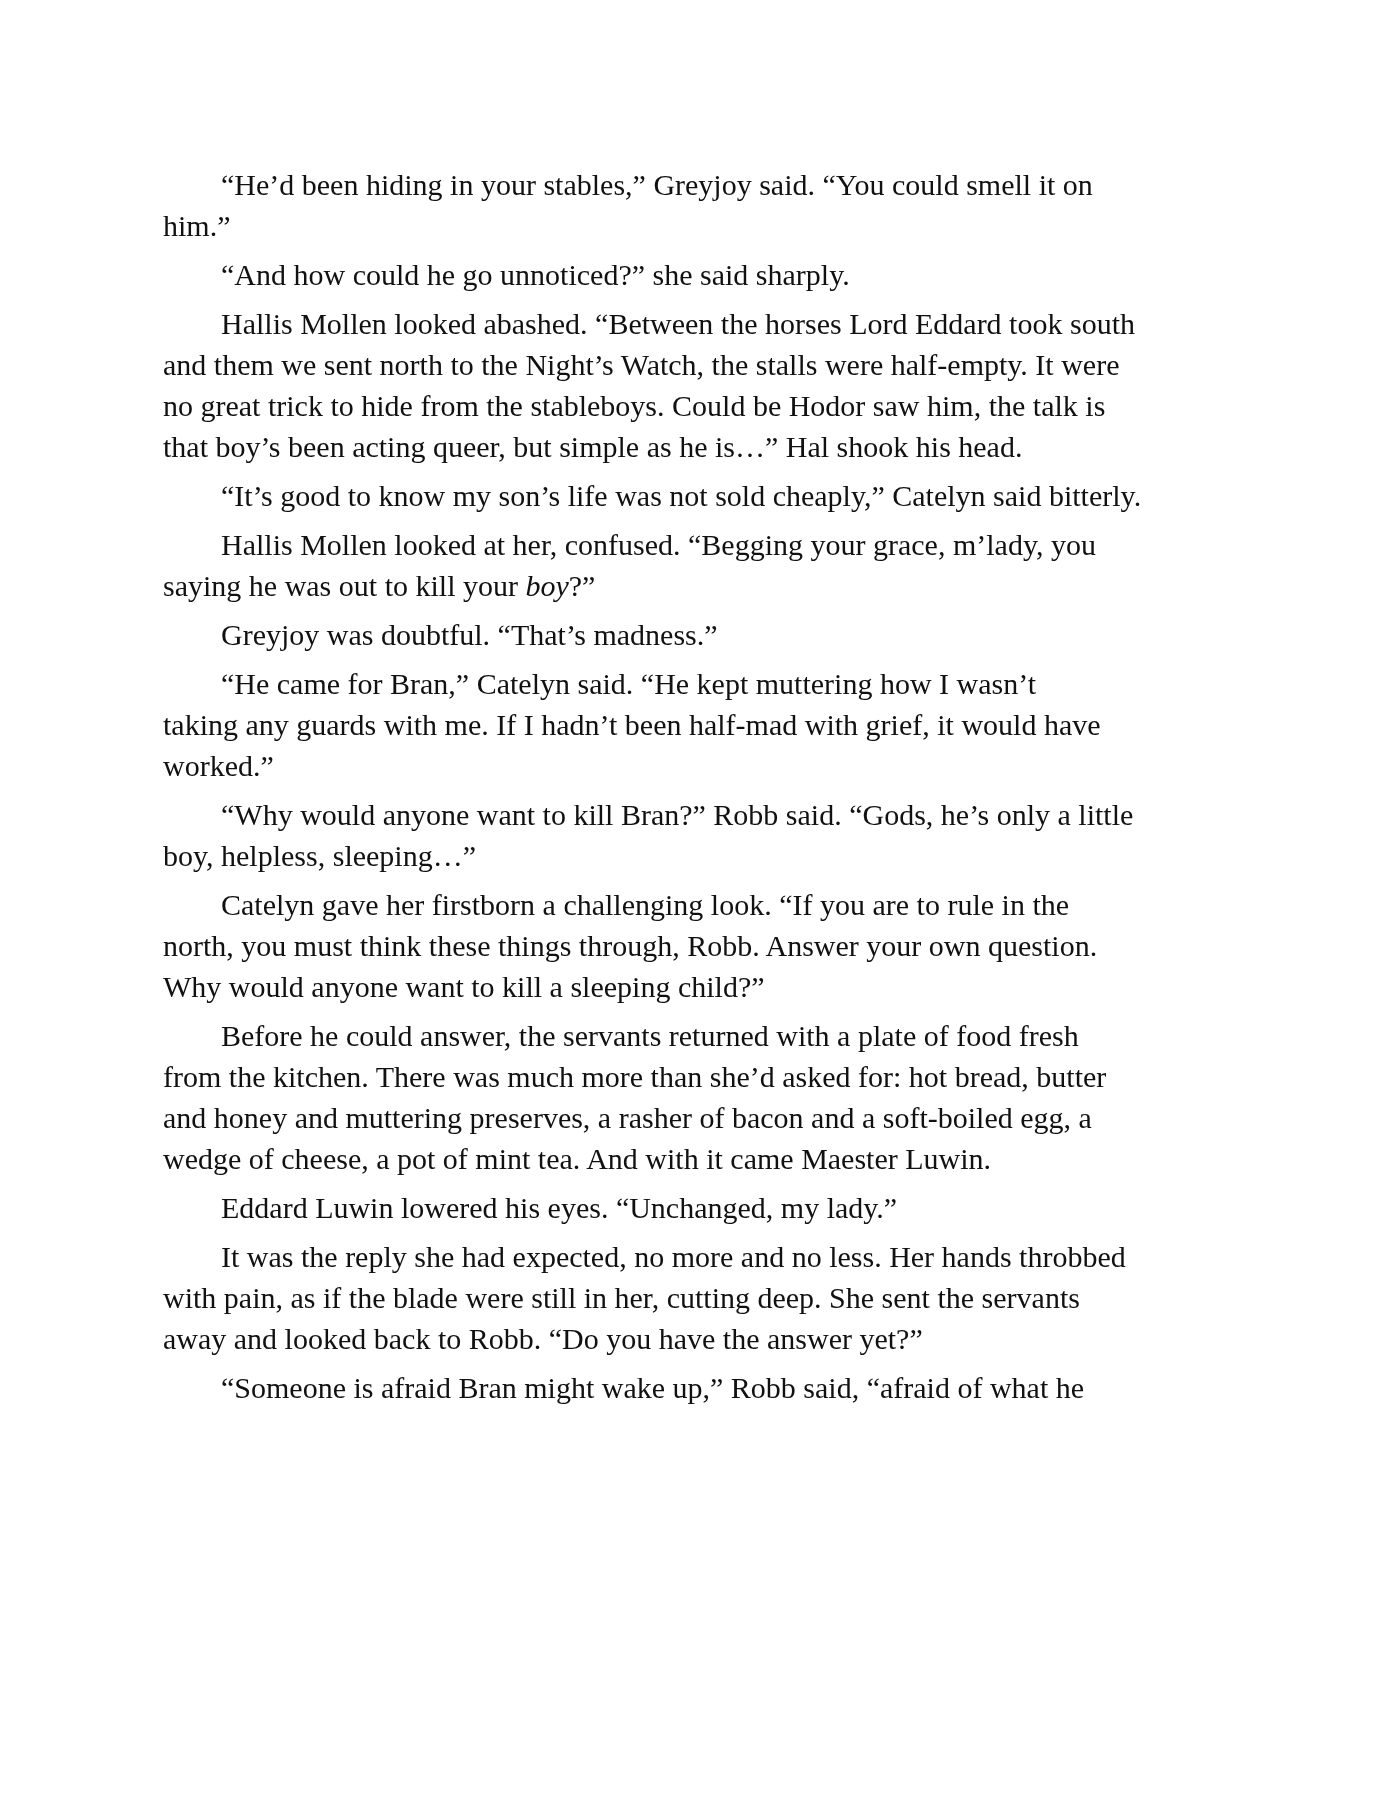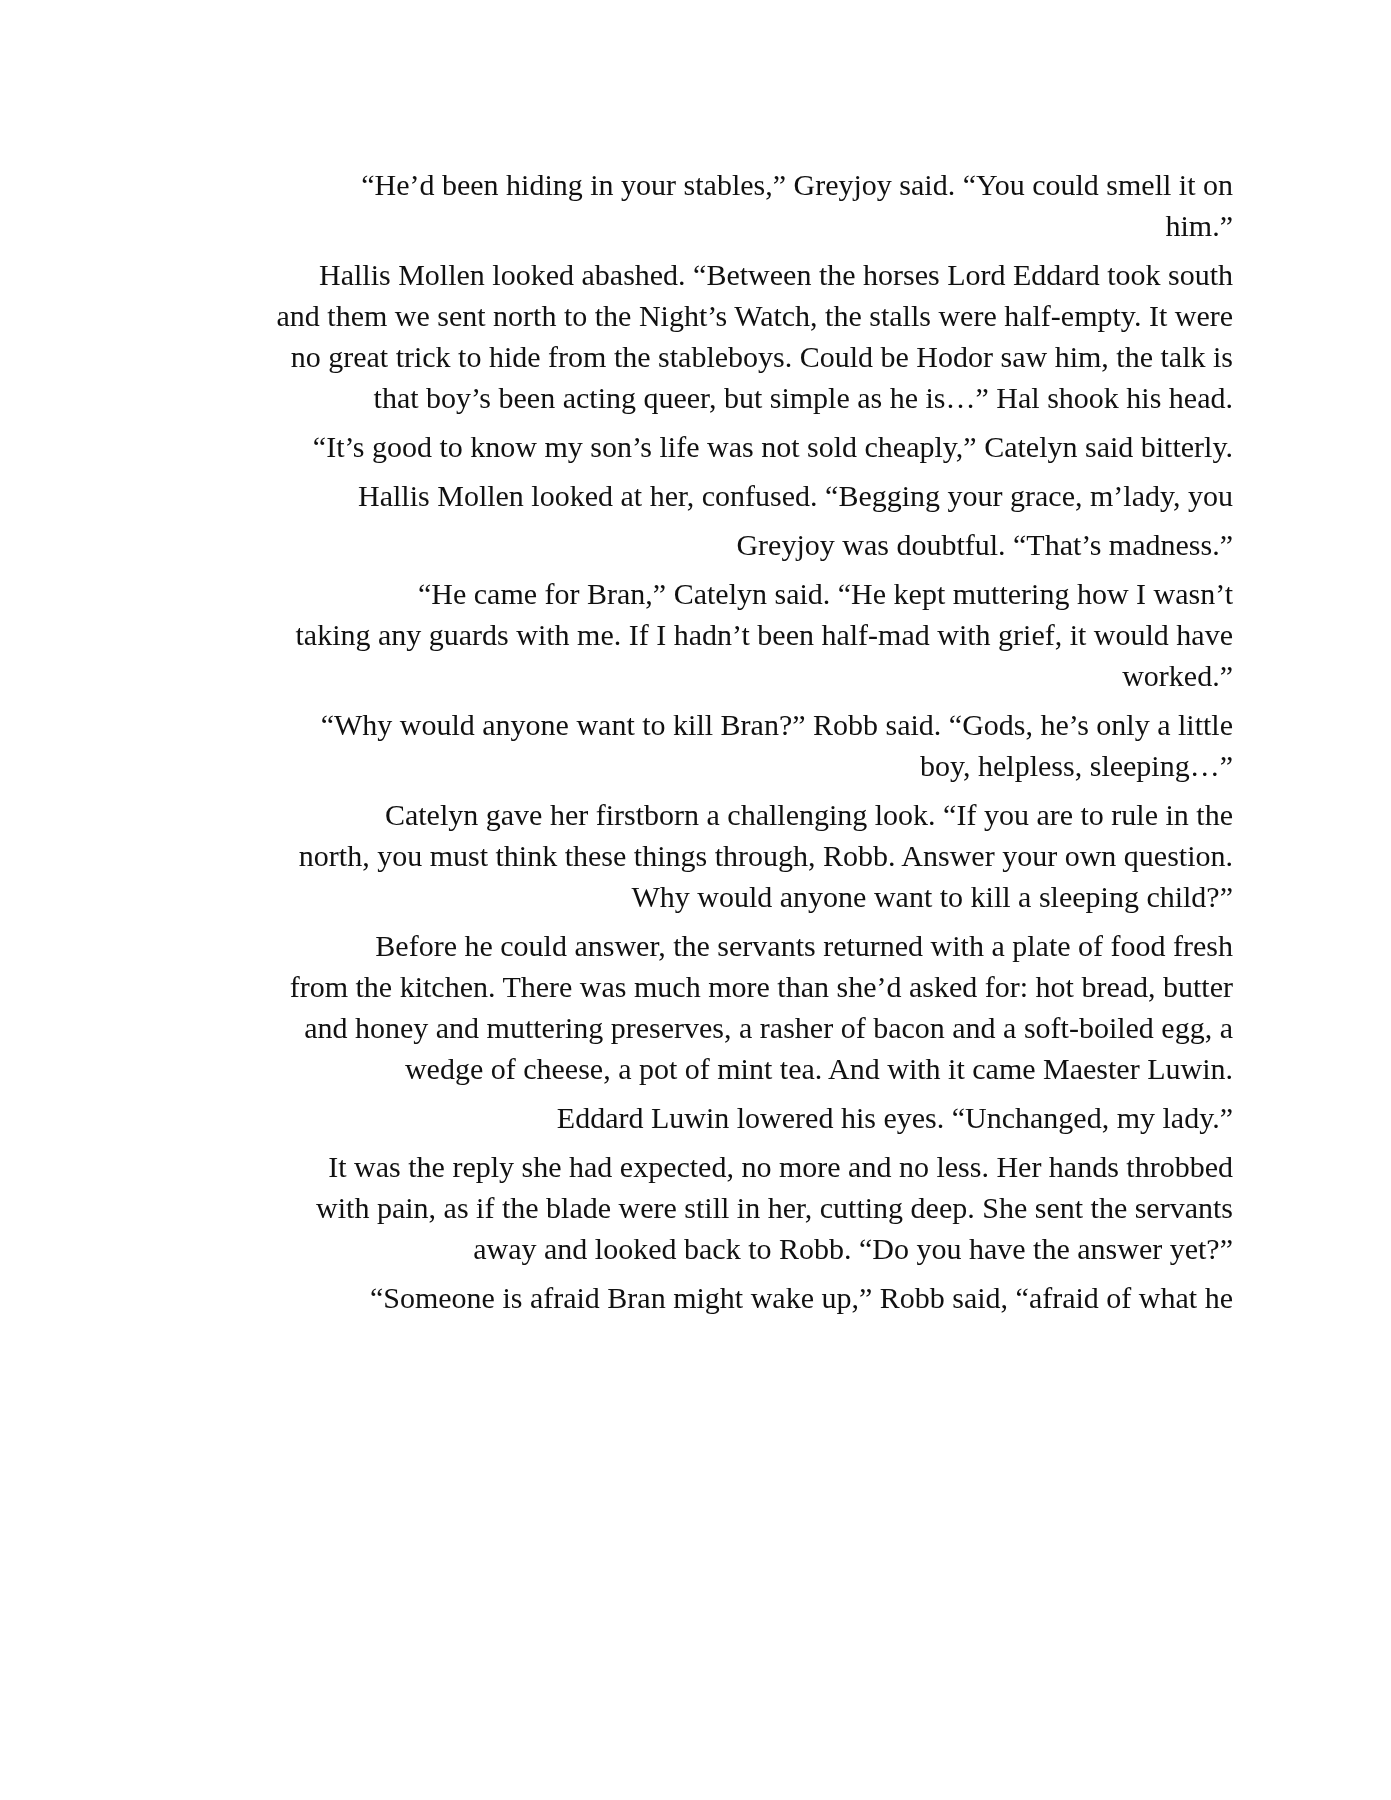--- a/index.html
+++ b/index.html
@@ -39,7 +39,7 @@
   .first {
     padding-left: 58px;
   }
-  .para { text-indent: 0; text-align: right; }
+  .para { text-indent: 0; }
   em { font-style: italic; }
 </style>
 </head>

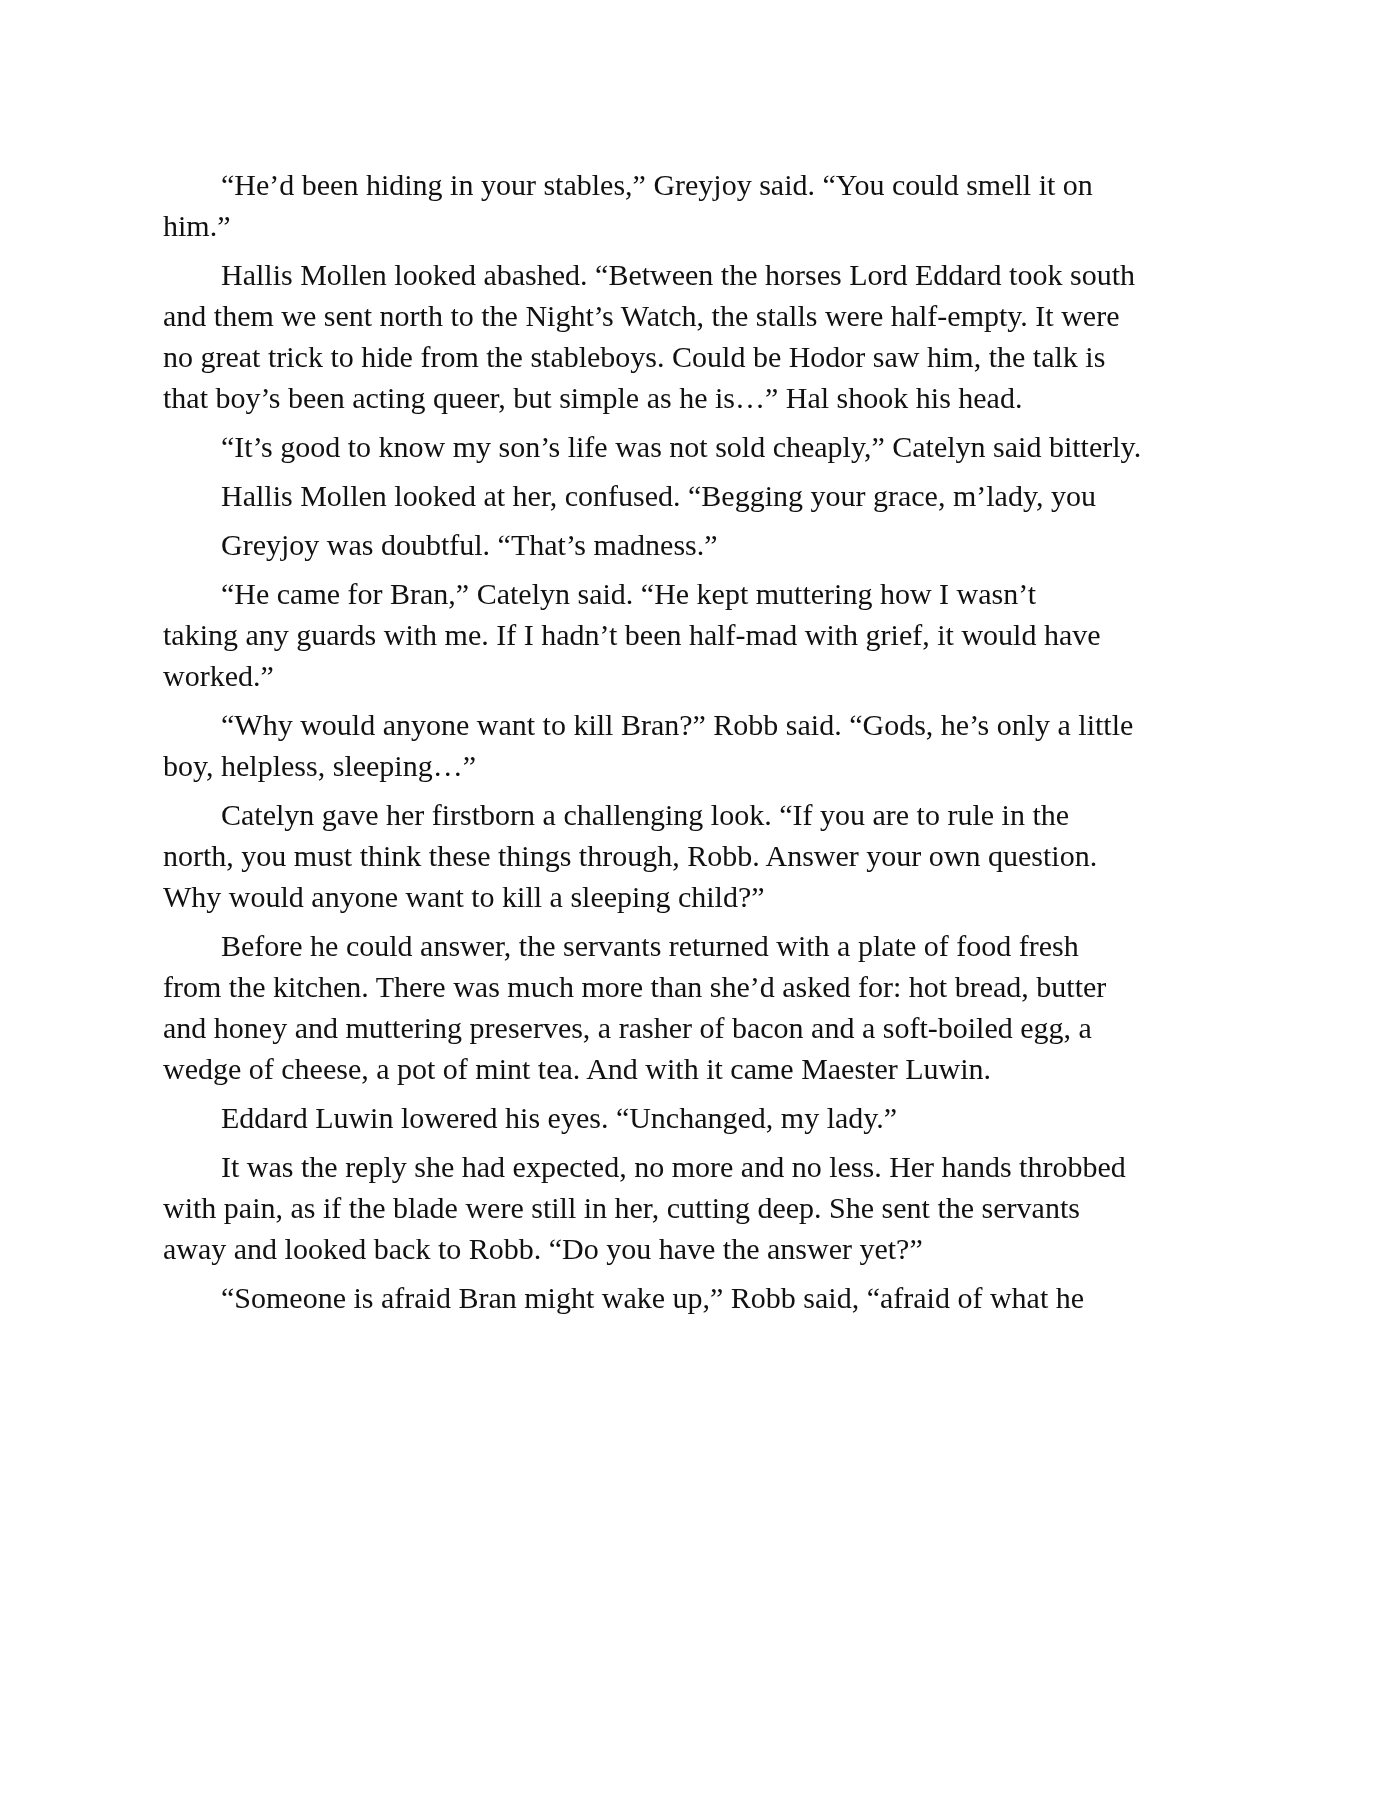--- a/index.html
+++ b/index.html
@@ -52,6 +52,9 @@
     <span class="line">him.”</span>
   </p>
 
+  <p class="para">
+    <span class="line first">“And how could he go unnoticed?” she said sharply.</span>
+  </p>
 
   <p class="para">
     <span class="line first">Hallis Mollen looked abashed. “Between the horses Lord Eddard took south</span>

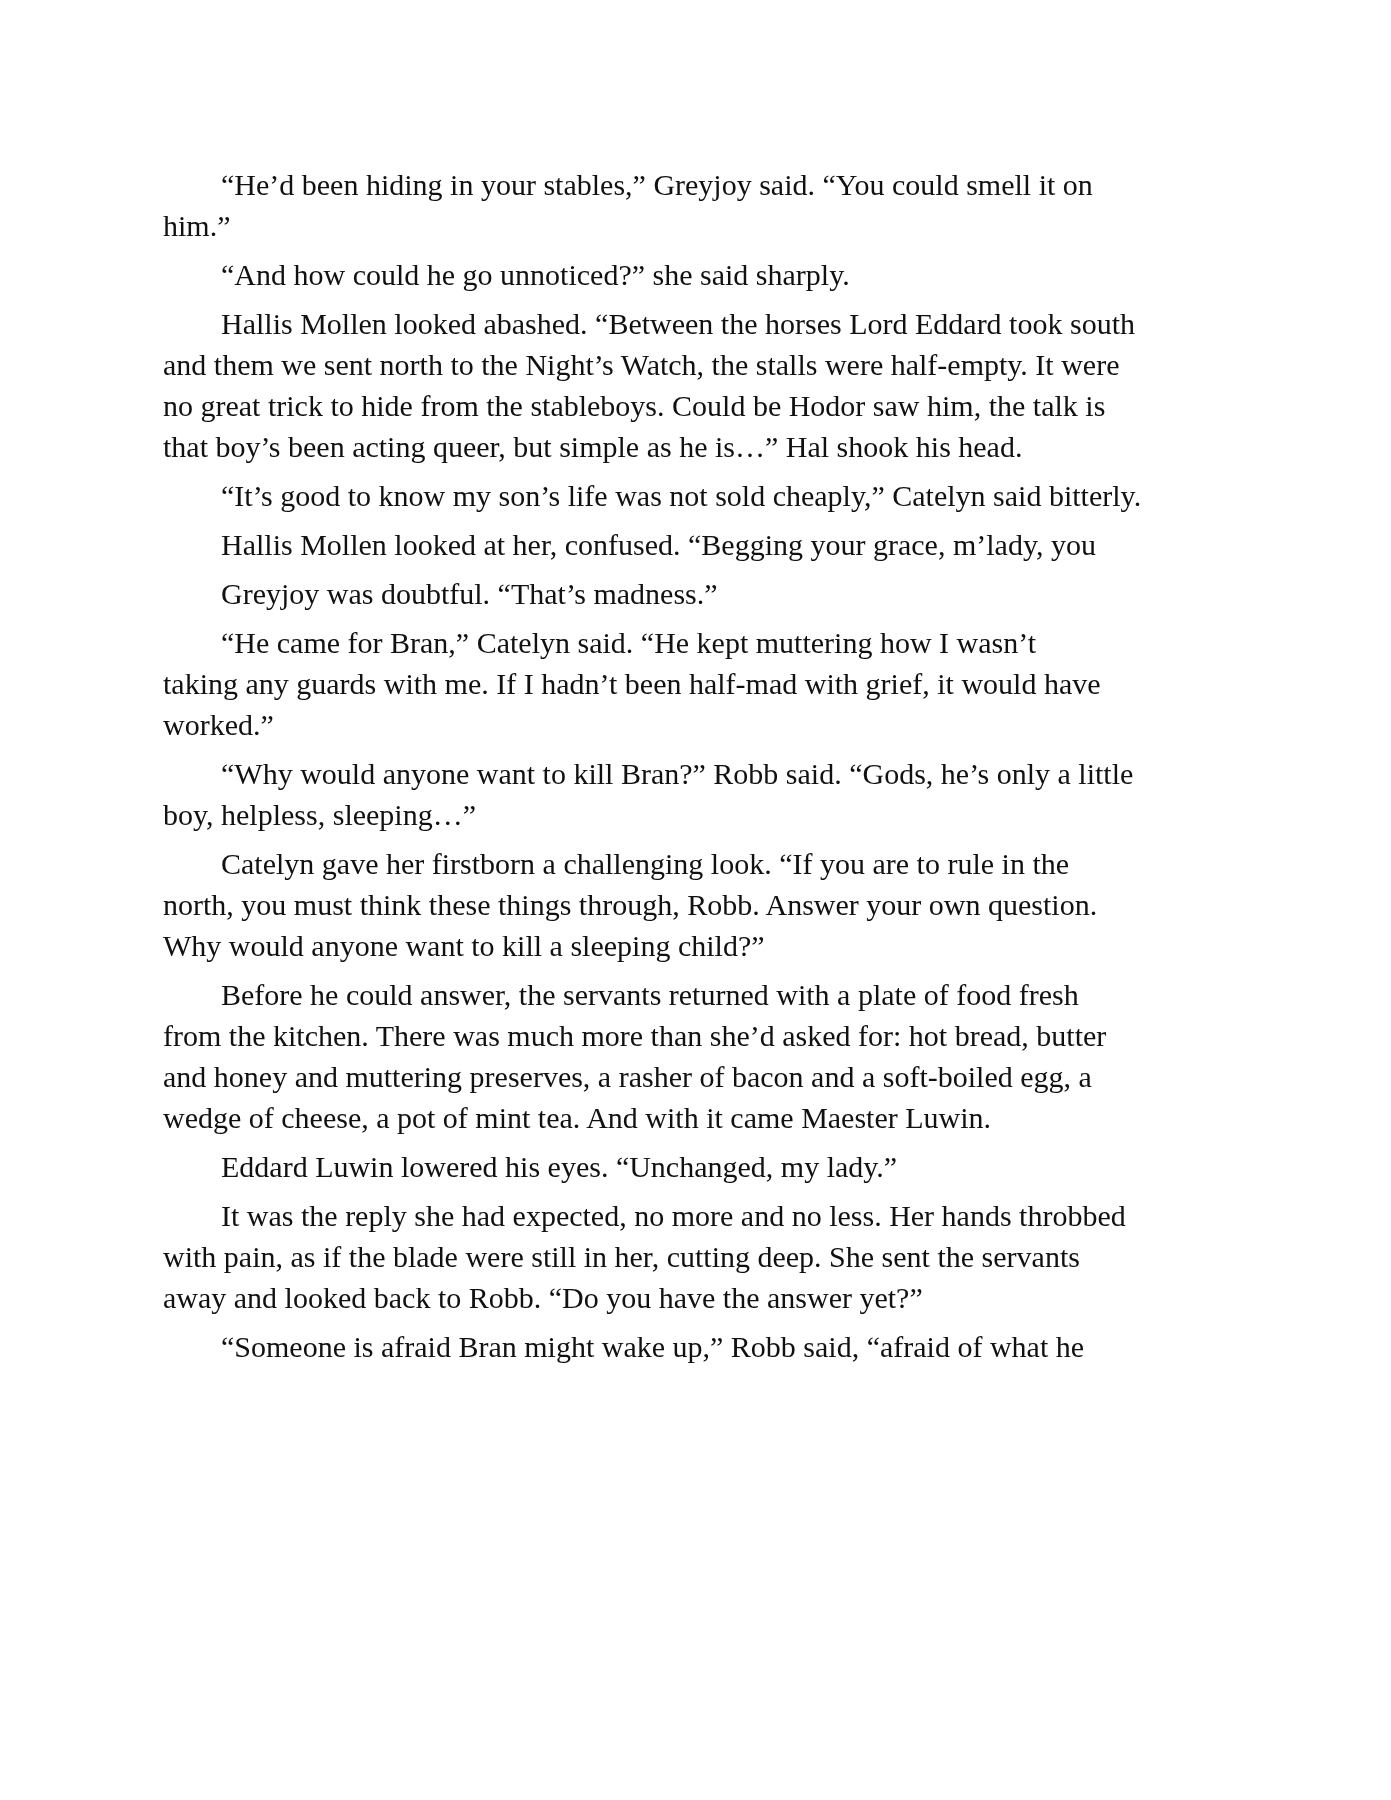--- a/index.html
+++ b/index.html
@@ -70,6 +70,7 @@
 
   <p class="para">
     <span class="line first">Hallis Mollen looked at her, confused. “Begging your grace, m’lady, you</span>
+    <span class="line"><span>saying he was out to kill your </span><em>boy</em><span>?”</span></span>
   </p>
 
   <p class="para">

